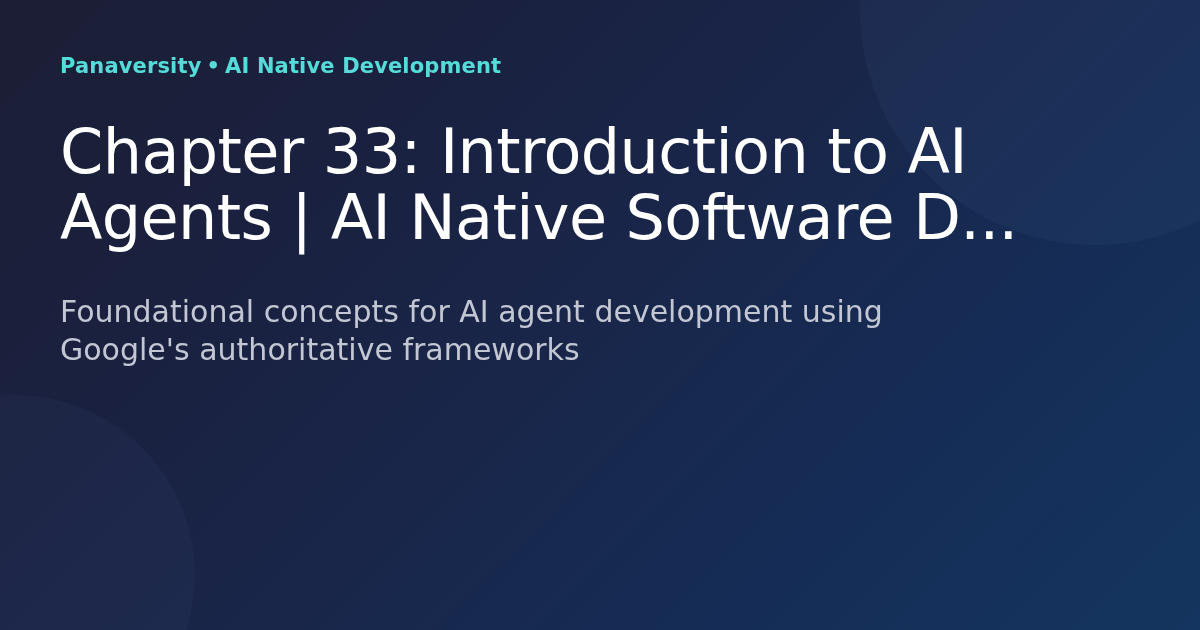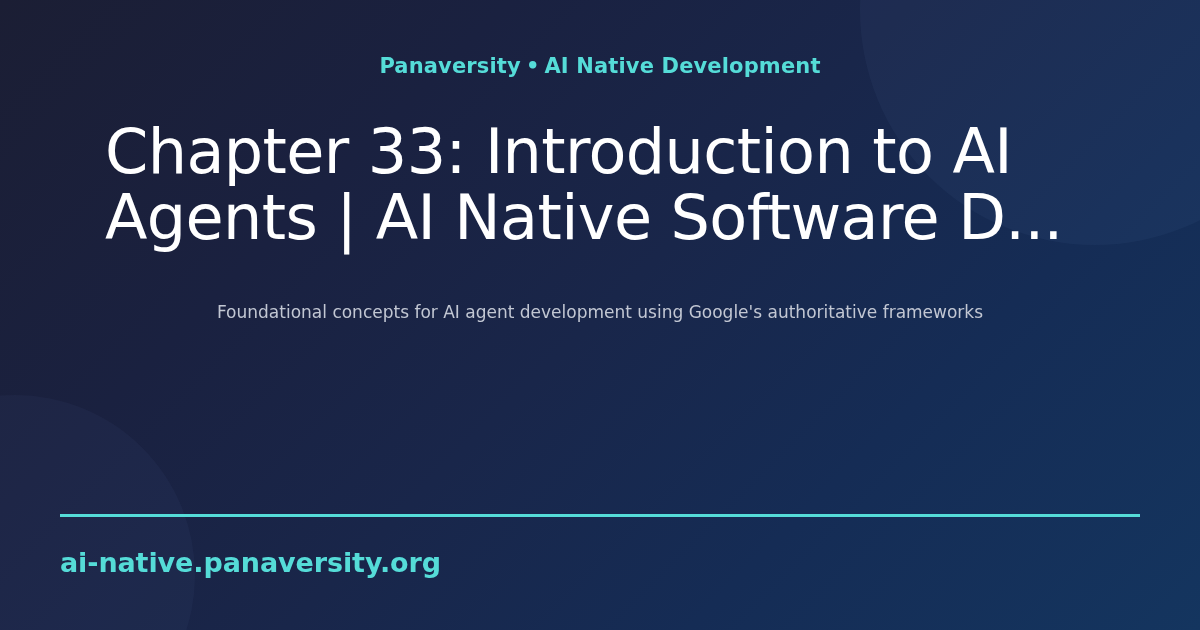--- a/index.html
+++ b/index.html
@@ -55,7 +55,6 @@
     padding: 56px 60px 54px 60px;
     display: flex;
     flex-direction: column;
-    align-items: center;
   }
 
   .eyebrow {

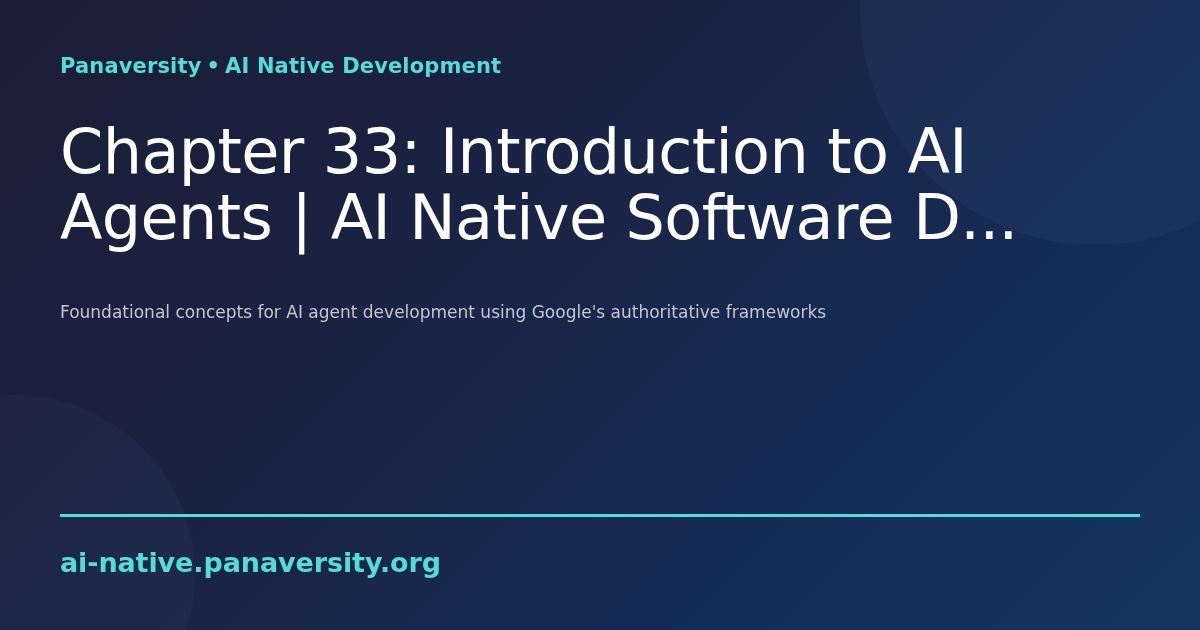--- a/index.html
+++ b/index.html
@@ -81,7 +81,7 @@
   }
 
   .subtitle {
-    font-size: 17px;
+    font-size: 30px;
     font-weight: normal;
     line-height: 38px;
     color: #c2c7d3;

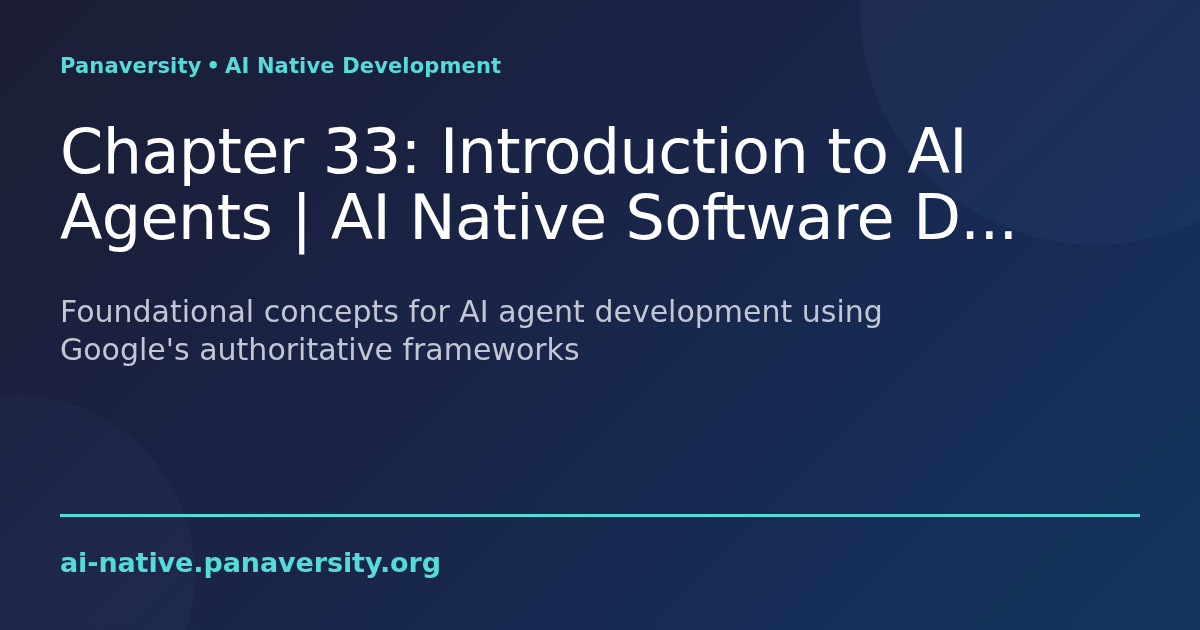--- a/index.html
+++ b/index.html
@@ -132,10 +132,6 @@
 
     <div class="spacer"></div>
 
-    <div class="footer">
-      <div class="divider"></div>
-      <div class="footer-url">ai-native.panaversity.org</div>
-    </div>
 
   </div>
 </div>

